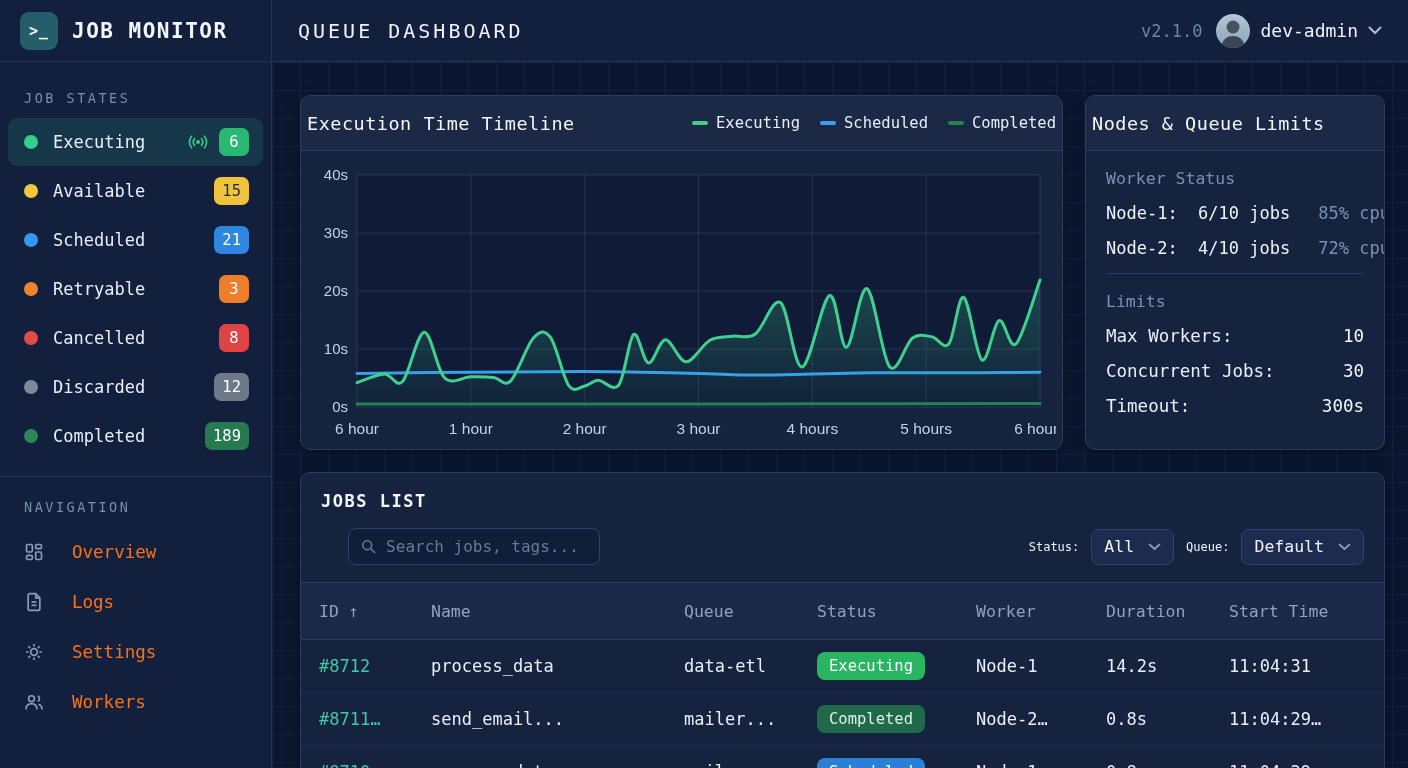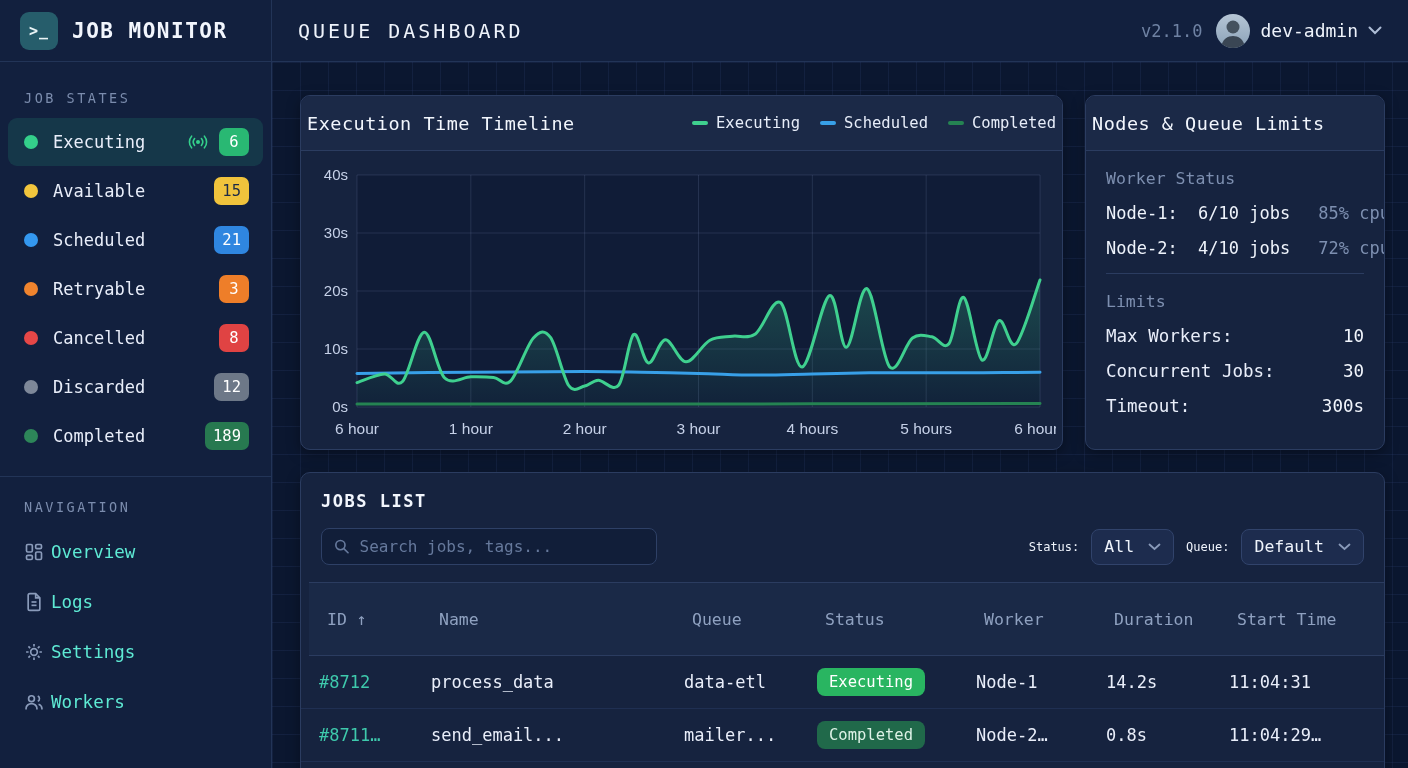--- a/index.html
+++ b/index.html
@@ -58,7 +58,7 @@
   .live-ico { margin-left:auto; margin-right:9px; display:flex; }
   .live-ico + .state-badge { margin-left:0; }
   .nav-section { margin:16px 0 0; border-top:1px solid #223457; padding-top:4px; }
-  .nav-item { height:50px; display:flex; align-items:center; gap:7px; padding:0 24px; cursor:pointer; font-size:17.5px; color:#5eead4; }
+  .nav-item { height:50px; display:flex; align-items:center; gap:28px; padding:0 24px; cursor:pointer; font-size:17.5px; color:#f97316; }
   .nav-item svg { stroke:#8a9bba; }
 
   

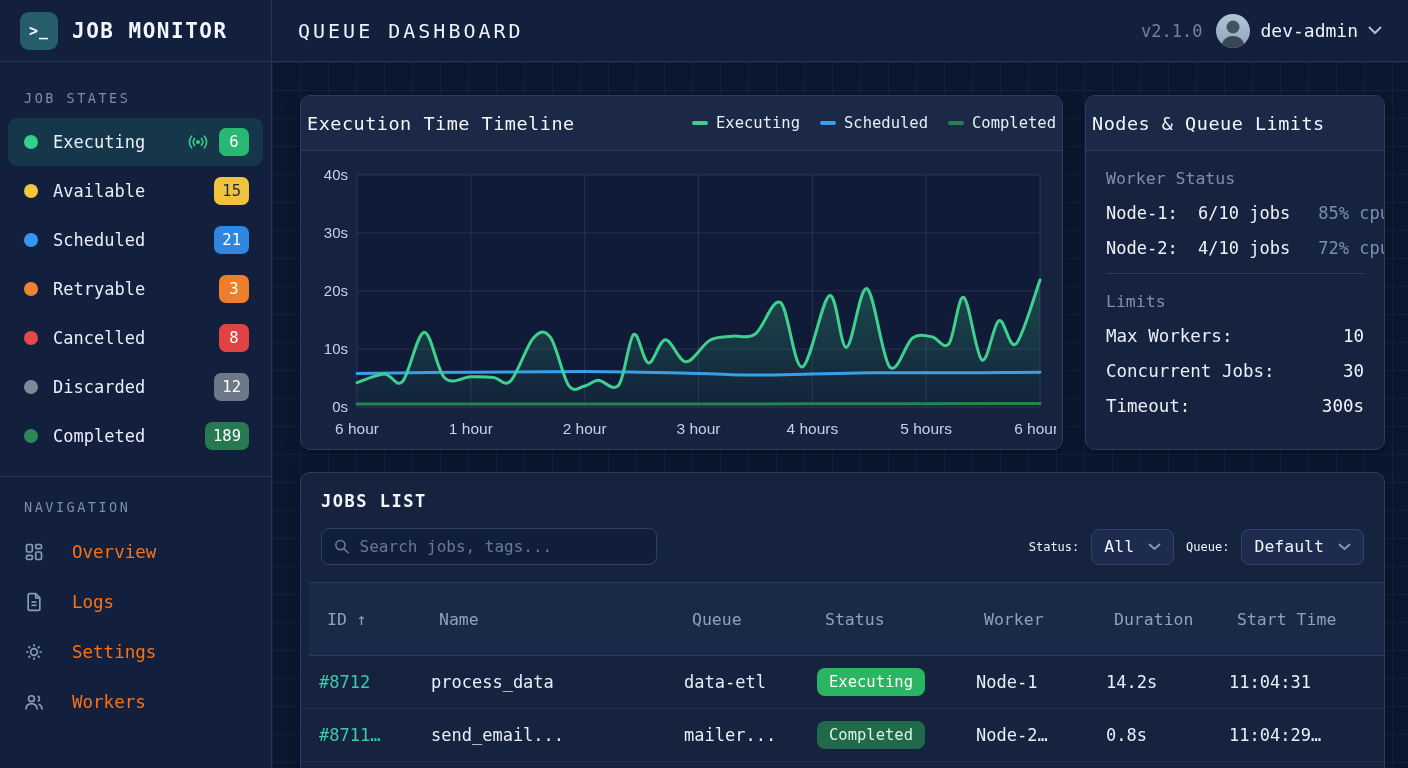--- a/index.html
+++ b/index.html
@@ -101,8 +101,8 @@
   .jobs-title { padding:0 20px; font-size:17px; font-weight:bold; letter-spacing:1.5px; color:#f2f6fd; line-height:24px; }
   .controls { margin:15px 20px 0; display:flex; align-items:center; }
   .search-box {
-    width:336px; height:37px; border:1px solid #2e4066; border-radius:8px;
-    background:#111e39; display:flex; align-items:center; gap:10px; padding:0 12px;
+    width:252px; height:37px; border:1px solid #2e4066; border-radius:8px;
+    background:#111e39; display:flex; align-items:center; gap:10px; padding:0 12px;margin-left:27px;
   }
   .search-box input {
     background:transparent; border:0; outline:none; color:#c9d4ea;

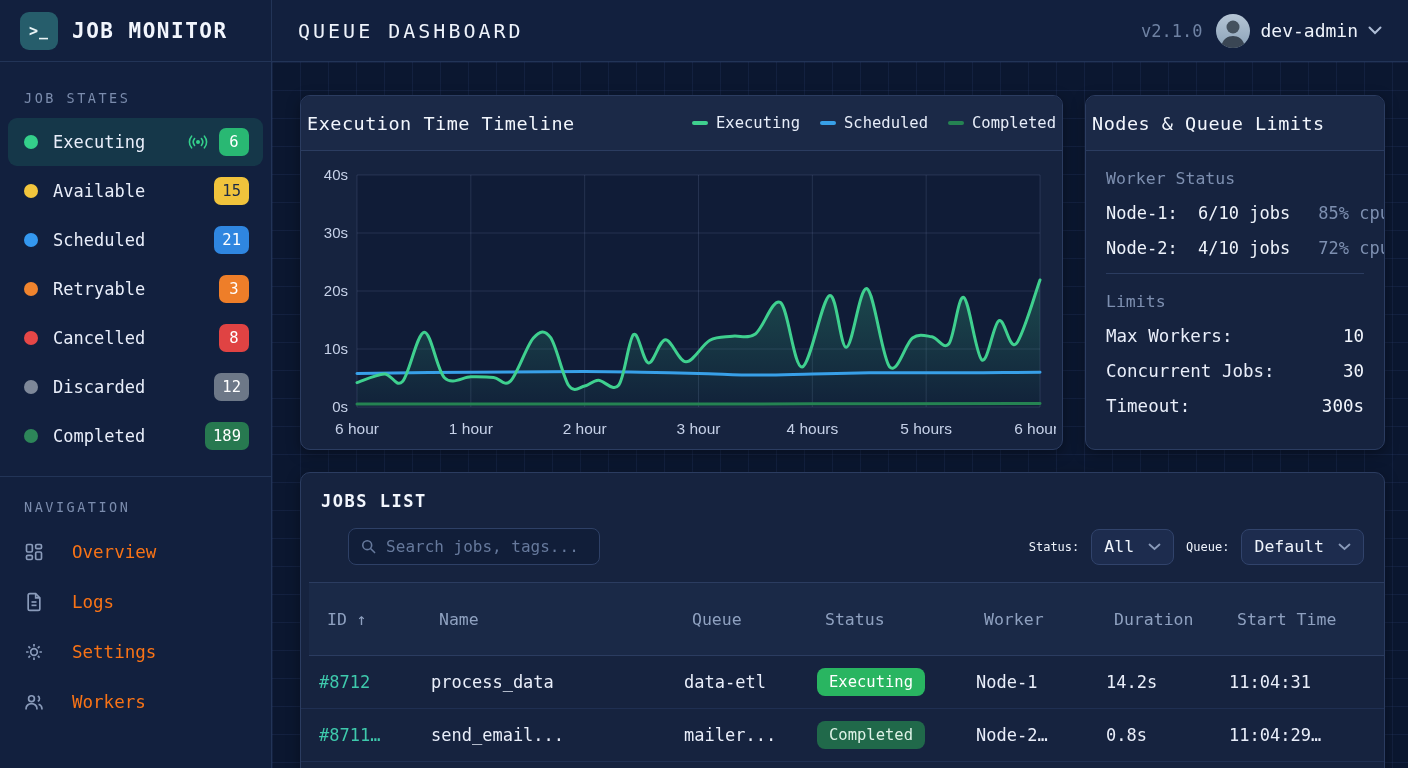--- a/index.html
+++ b/index.html
@@ -119,8 +119,8 @@
   .table { margin-top:17px; }
   .tgrid { display:grid; grid-template-columns:112px 253px 133px 159px 130px 123px 1fr; padding-left:18px; align-items:center; }
   .thead {
-    height:74px; background:#1a2947; border-top:1px solid #2b3c60; border-bottom:1px solid #2b3c60;
-    color:#8fa1c0; font-size:16.5px;margin-left:8px;
+    height:58px; background:#1a2947; border-top:1px solid #2b3c60; border-bottom:1px solid #2b3c60;
+    color:#8fa1c0; font-size:16.5px;
   }
   .th { cursor:pointer; }
   .trow { height:53px; border-bottom:1px solid #1f2f52; font-size:17px; cursor:pointer; }

